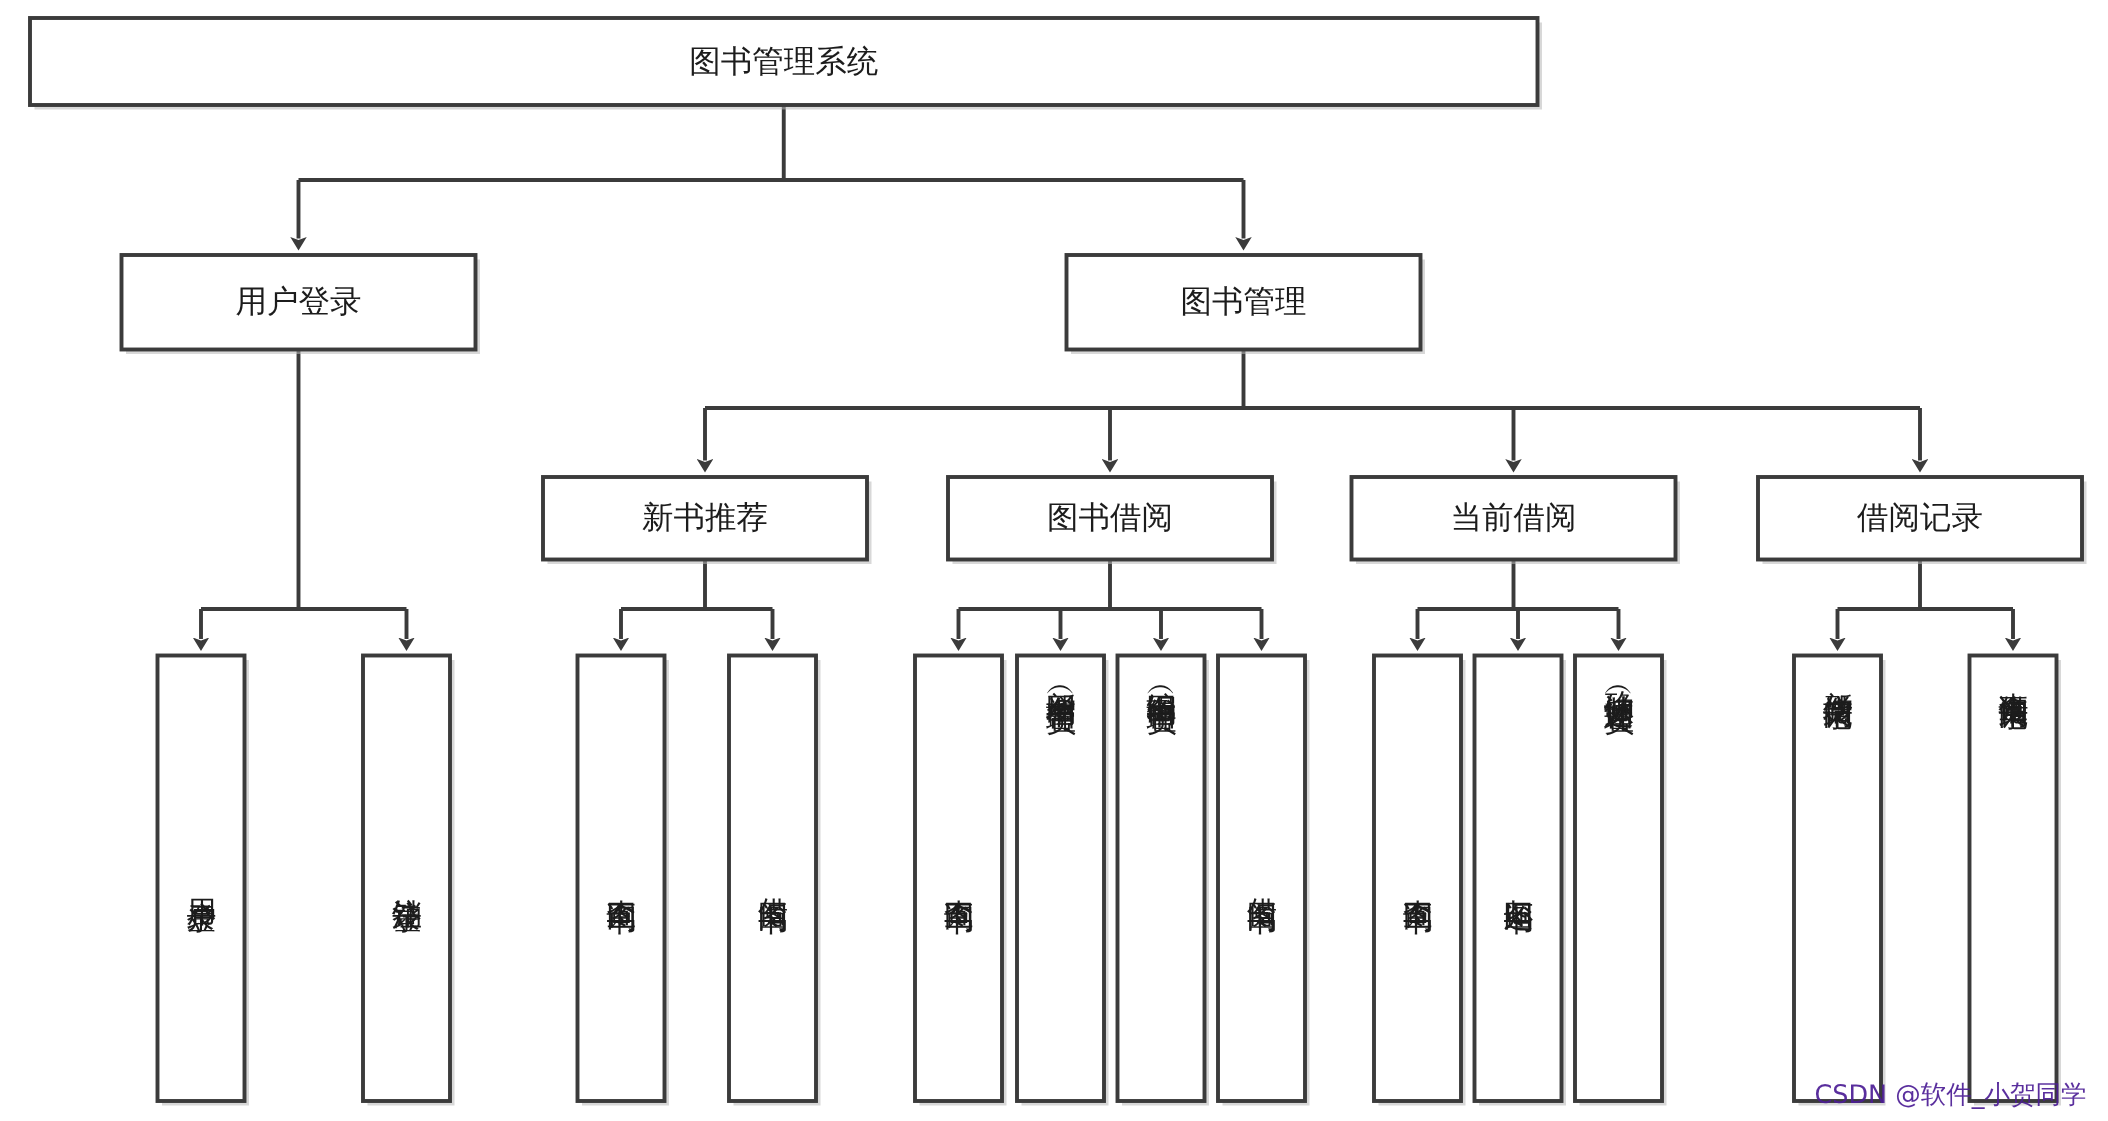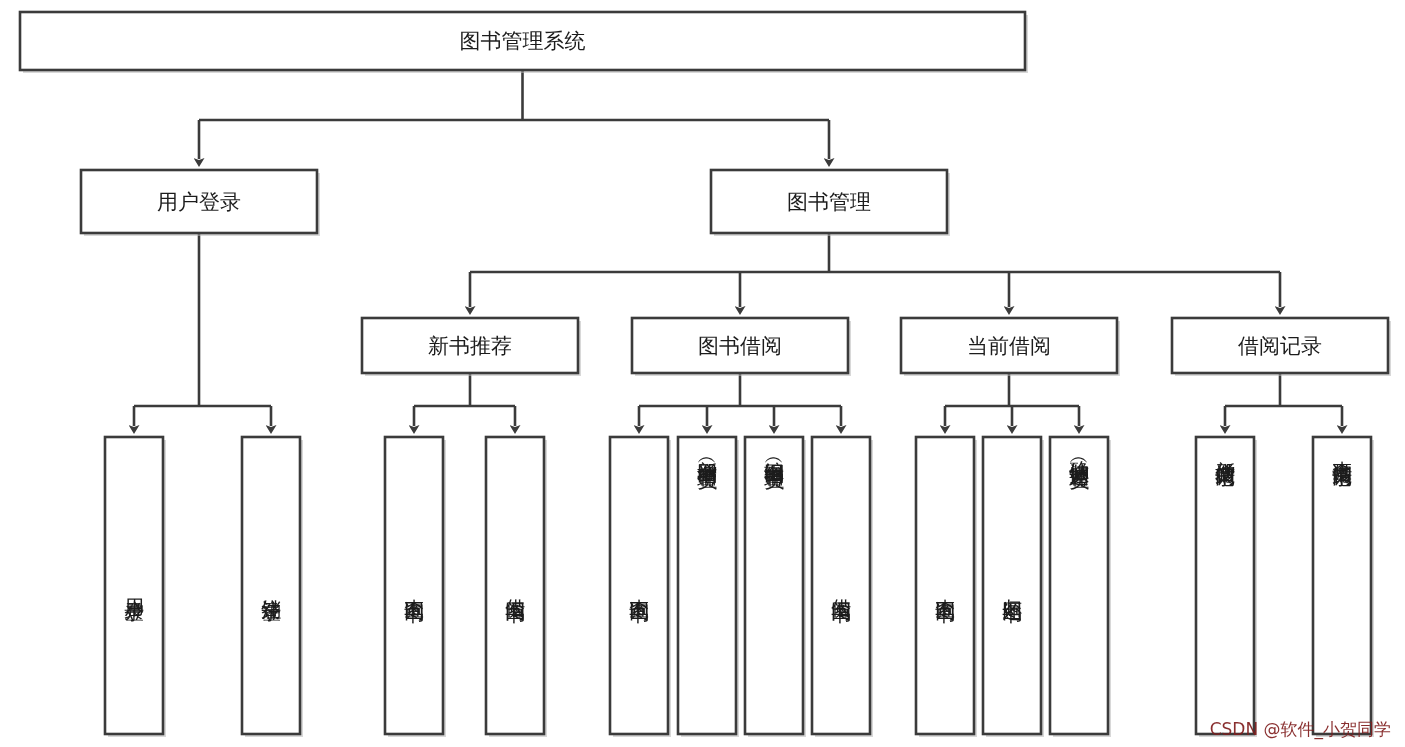--- a/index.html
+++ b/index.html
@@ -74,7 +74,7 @@
     bottom: 6px;
     font-family: "DejaVu Sans", "Liberation Sans", sans-serif;
     font-size: 17px;
-    color: #7f1d1d;
+    color: #4c1d95;
     opacity: 0.92;
     white-space: nowrap;
   }

